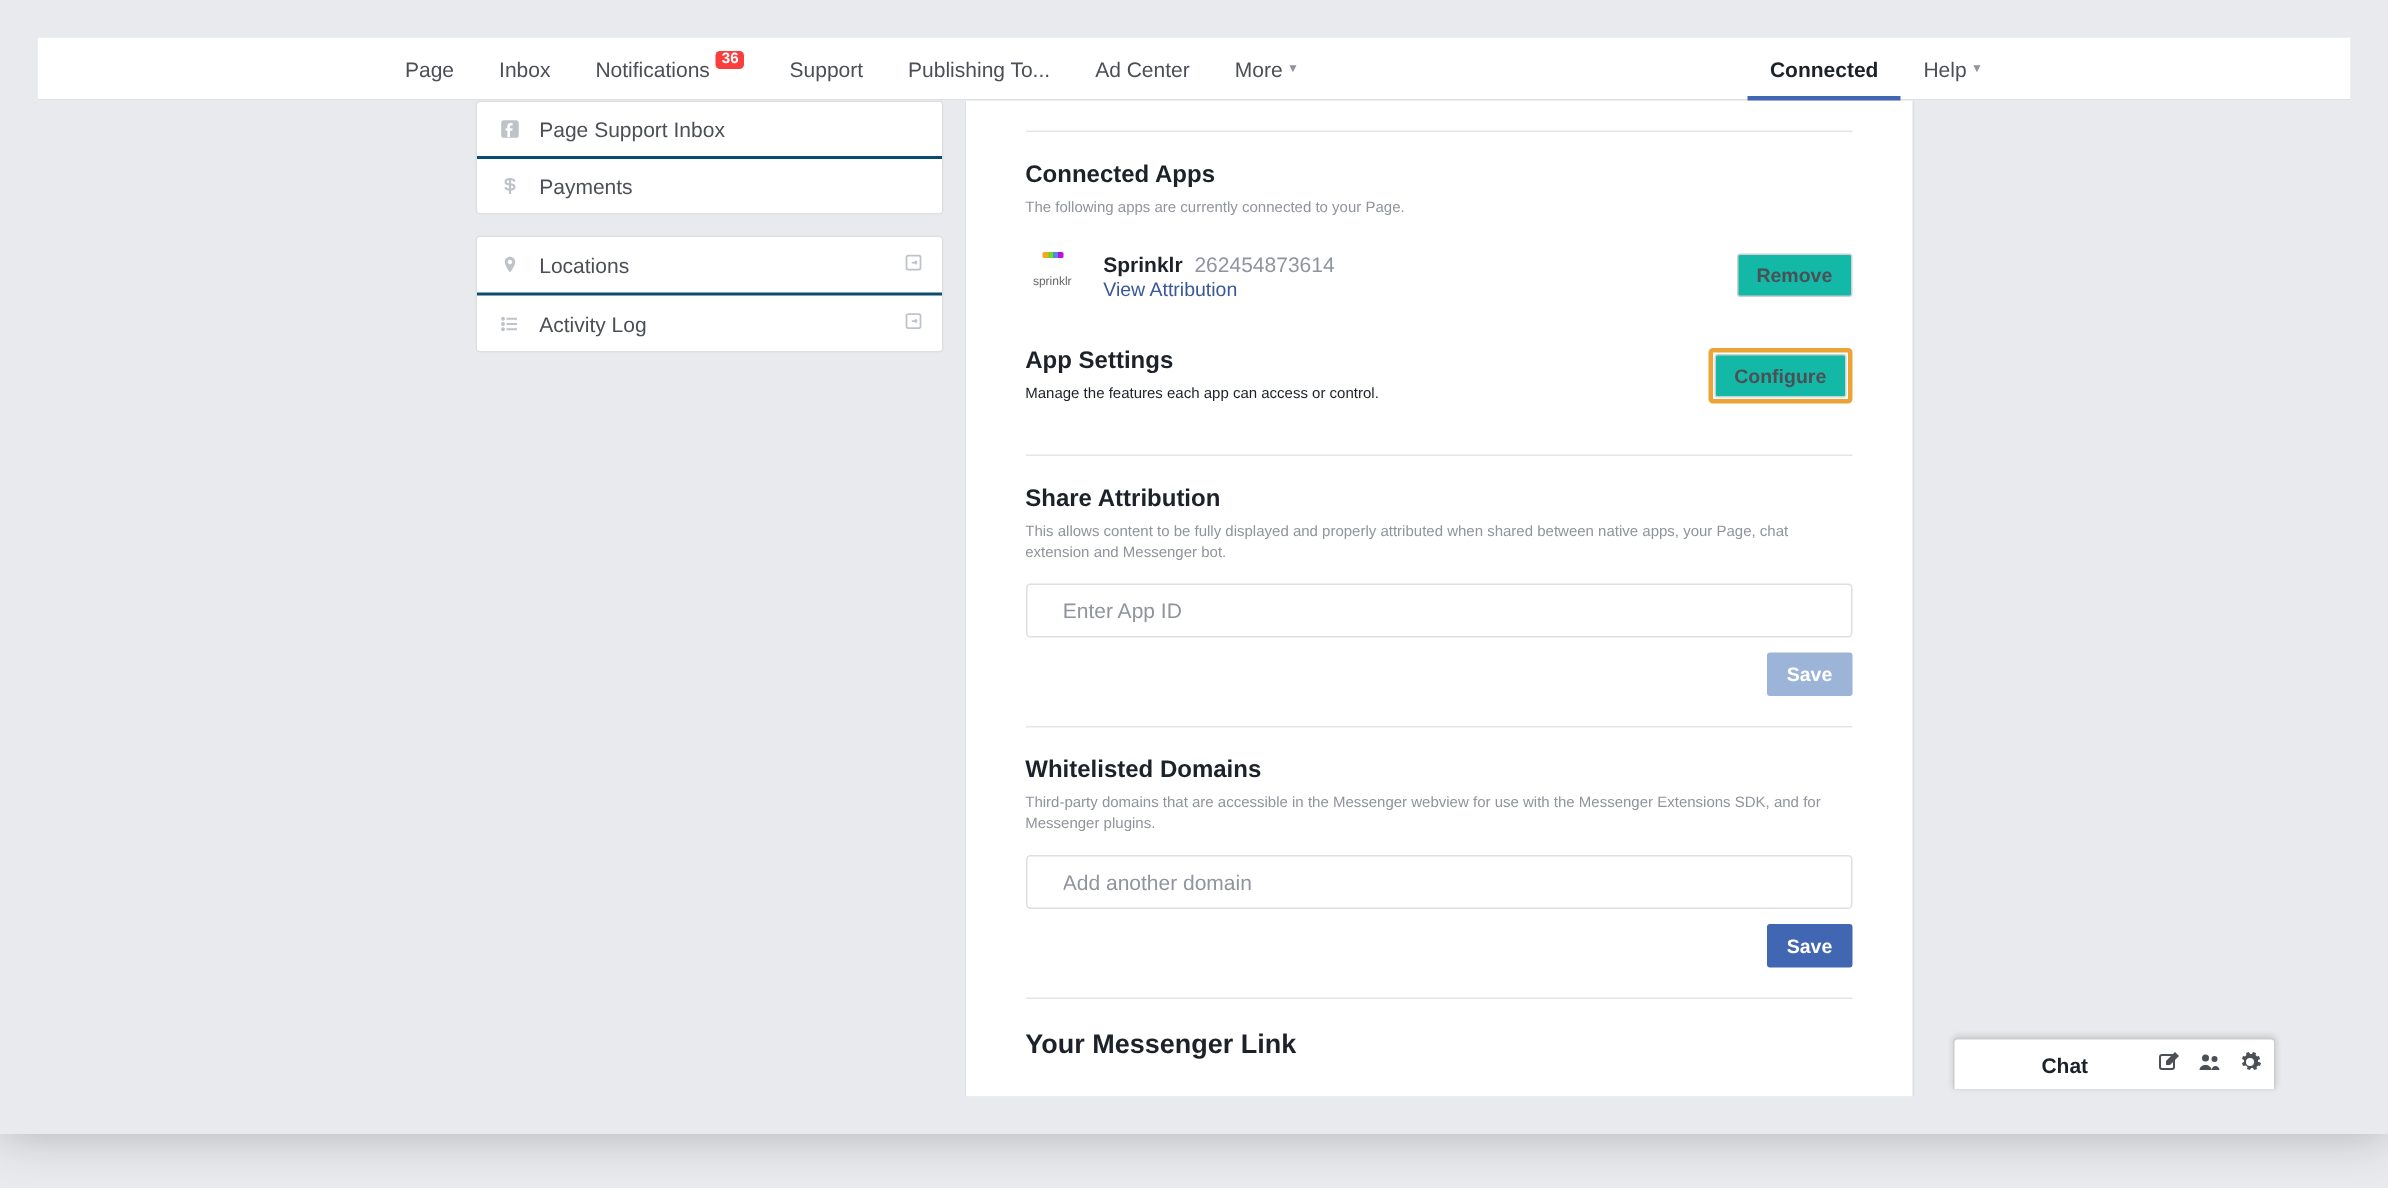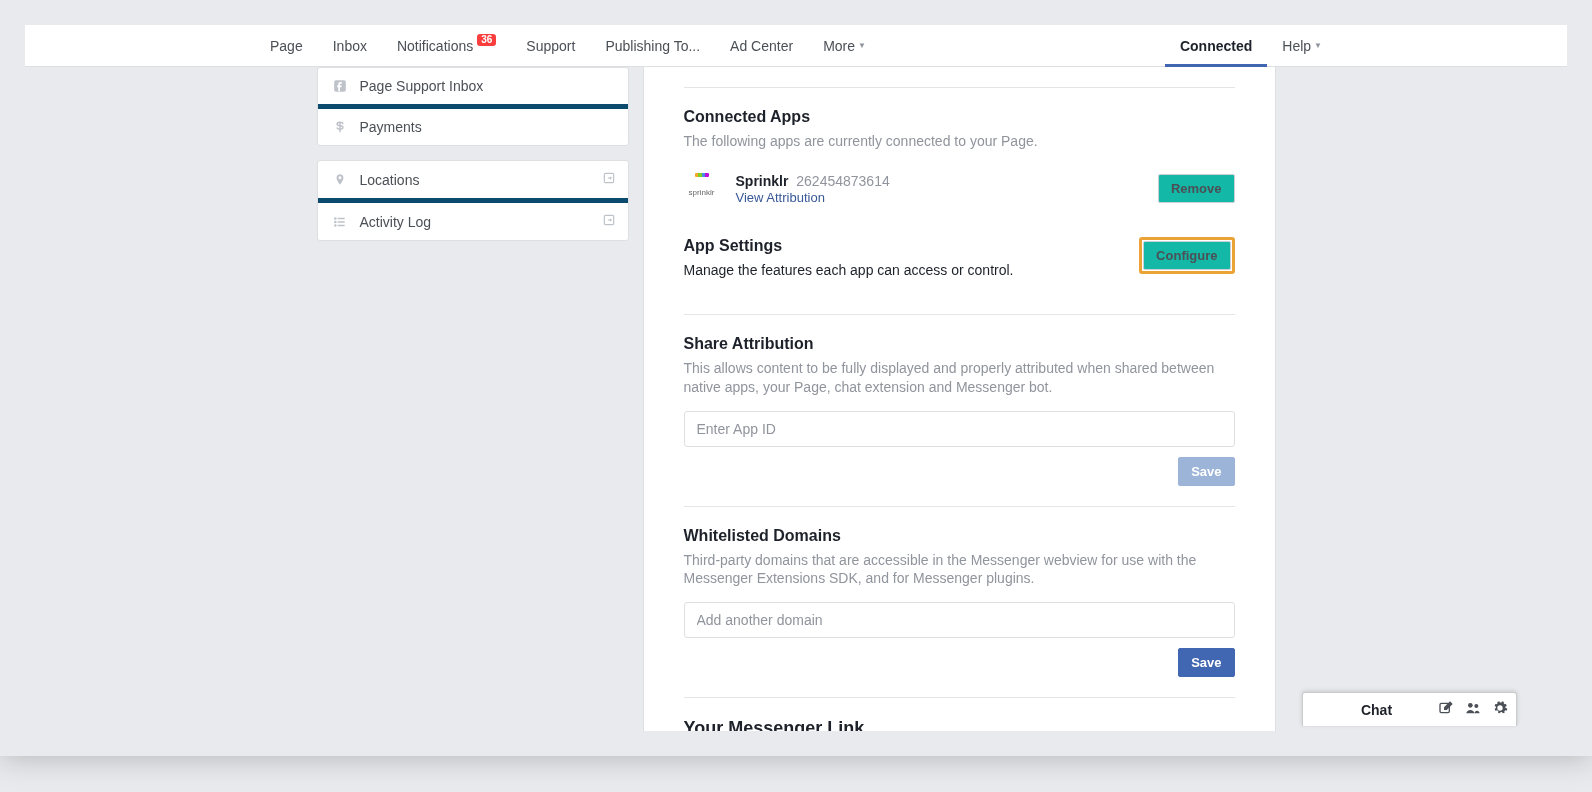--- a/index.html
+++ b/index.html
@@ -99,7 +99,7 @@
     display: flex;
     align-items: center;
     padding: 10px 12px;
-    border-bottom: 5px solid #0c4a6e;
+    border-bottom: 2px solid #0c4a6e;
     cursor: pointer;
     color: #4b4f56;
     font-size: 14px;

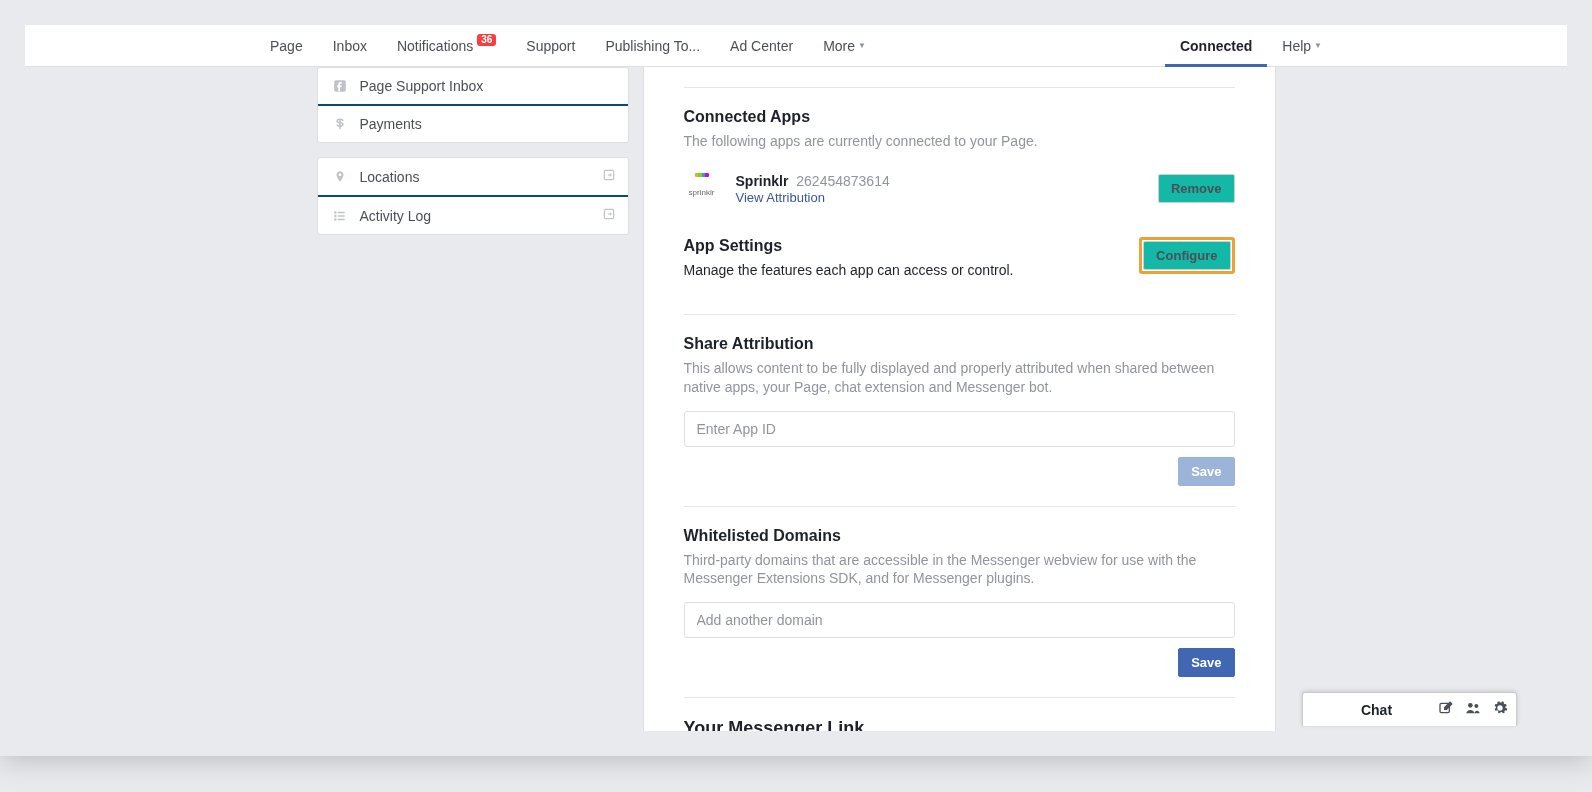--- a/index.html
+++ b/index.html
@@ -133,7 +133,7 @@
   }
   .section-sub {
     color: #90949c;
-    font-size: 14px;
+    font-size: 10px;
     line-height: 1.35;
     margin-bottom: 14px;
   }

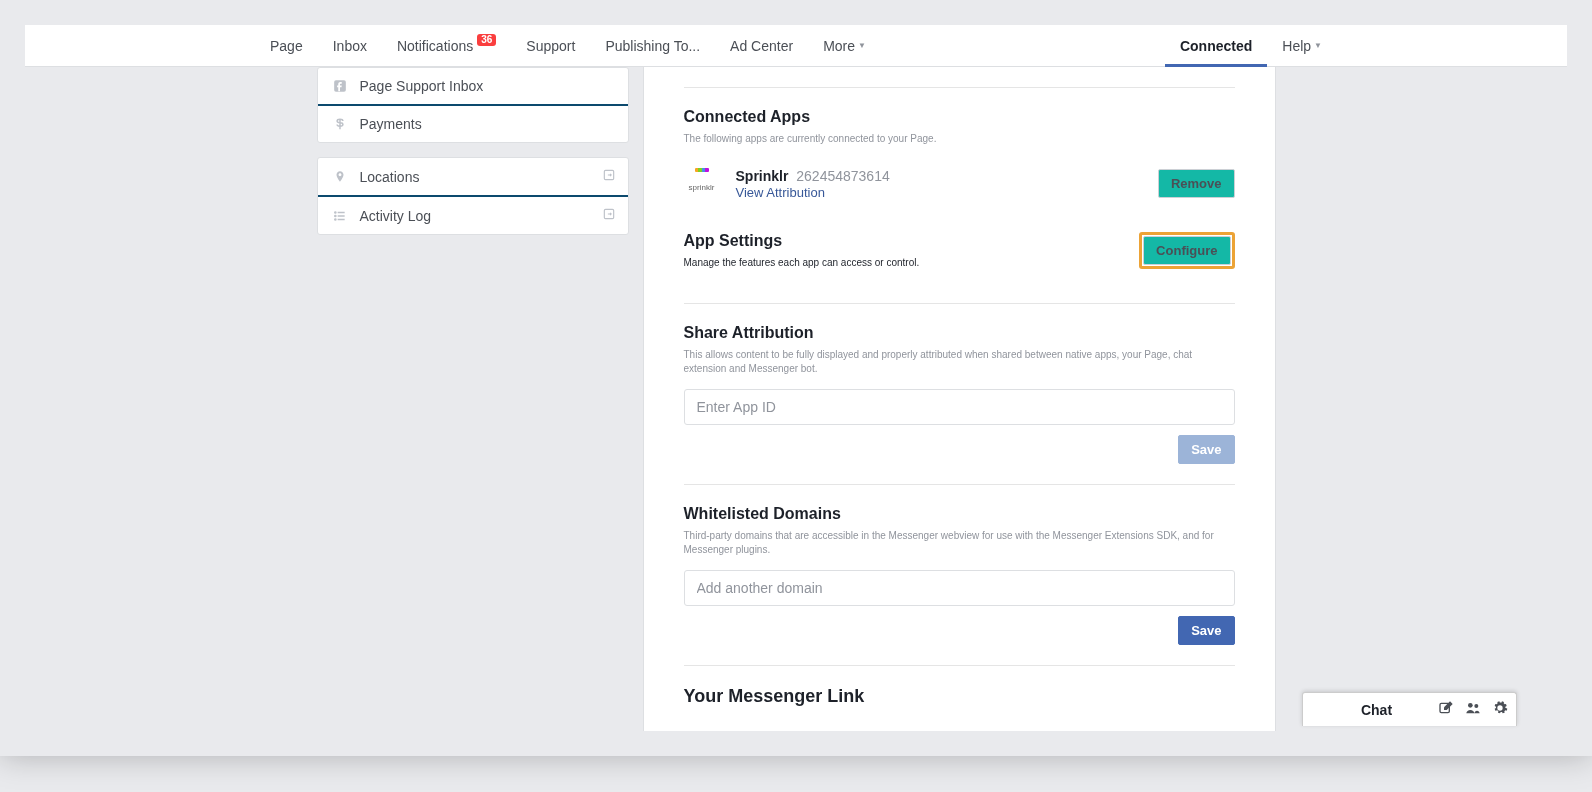--- a/index.html
+++ b/index.html
@@ -195,7 +195,7 @@
     width: 100%;
     border: 1px solid #dddfe2;
     border-radius: 3px;
-    padding: 9px 12px;
+    padding: 9px 24px;
     font-size: 14px;
     color: #1d2129;
   }

